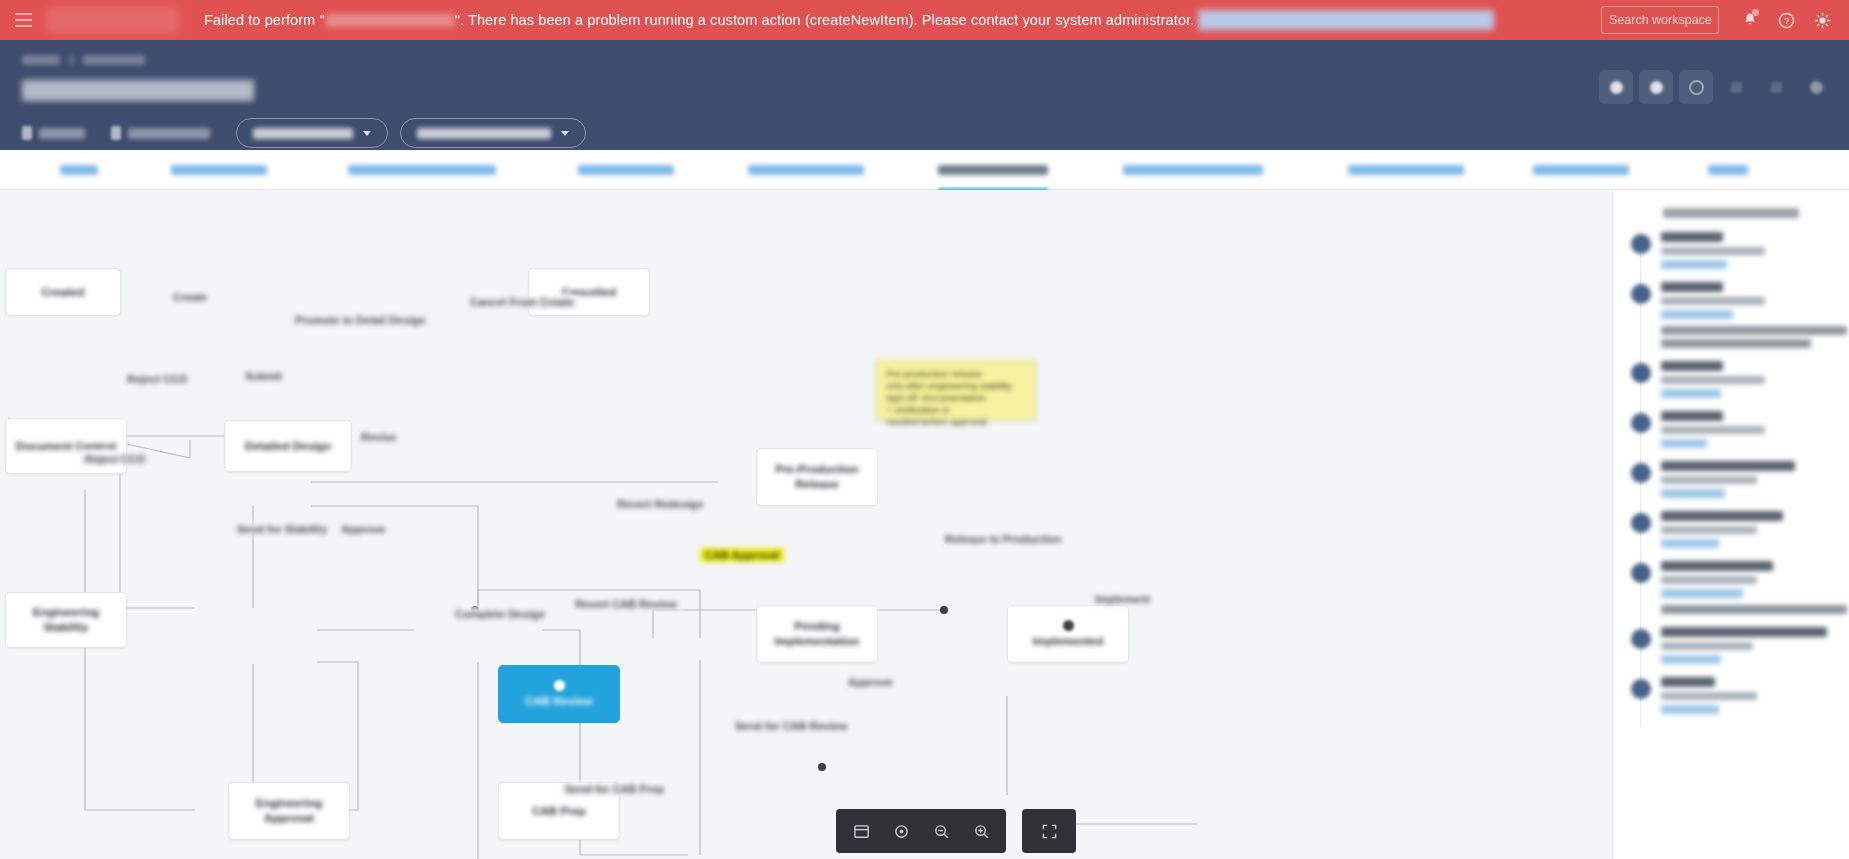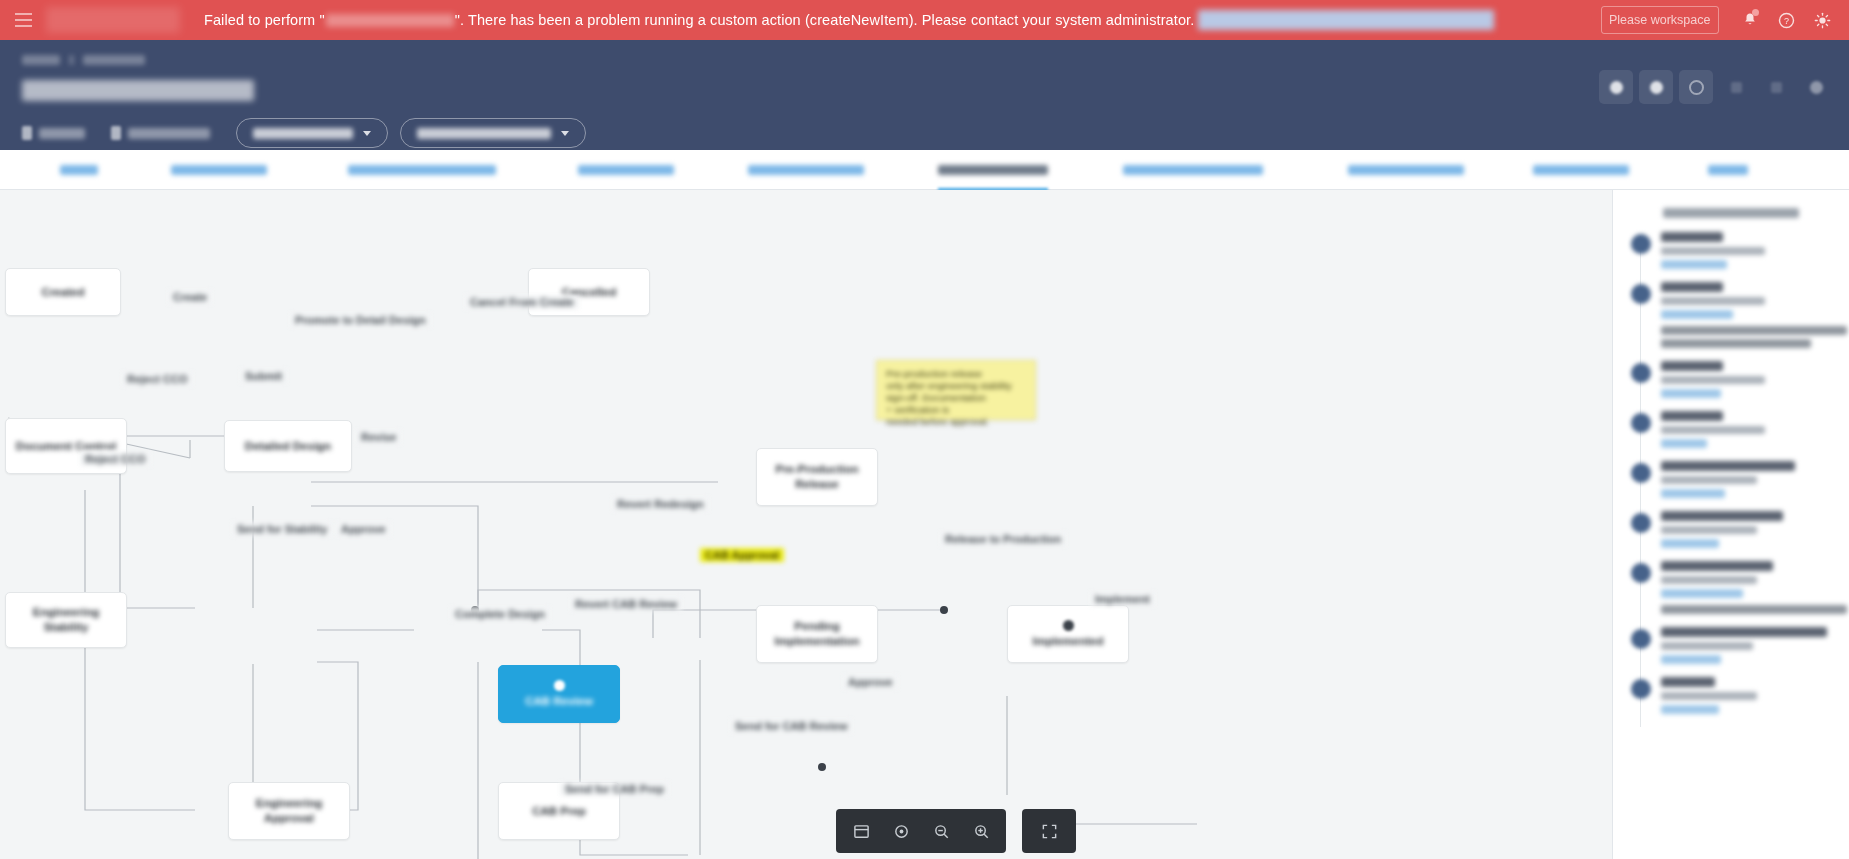--- a/index.html
+++ b/index.html
@@ -301,7 +301,7 @@
   </div>
   <div class="banner-right">
     <div class="wk-search">
-      <span class="ph">Please workspace</span>
+      <span class="ph">Search workspace</span>
       <svg width="14" height="14" viewBox="0 0 16 16">
         <circle cx="6.6" cy="6.6" r="4.6" fill="none" stroke="rgba(255,255,255,.8)" stroke-width="1.4"></circle>
         <line x1="10.2" y1="10.2" x2="14" y2="14" stroke="rgba(255,255,255,.8)" stroke-width="1.4"></line>

